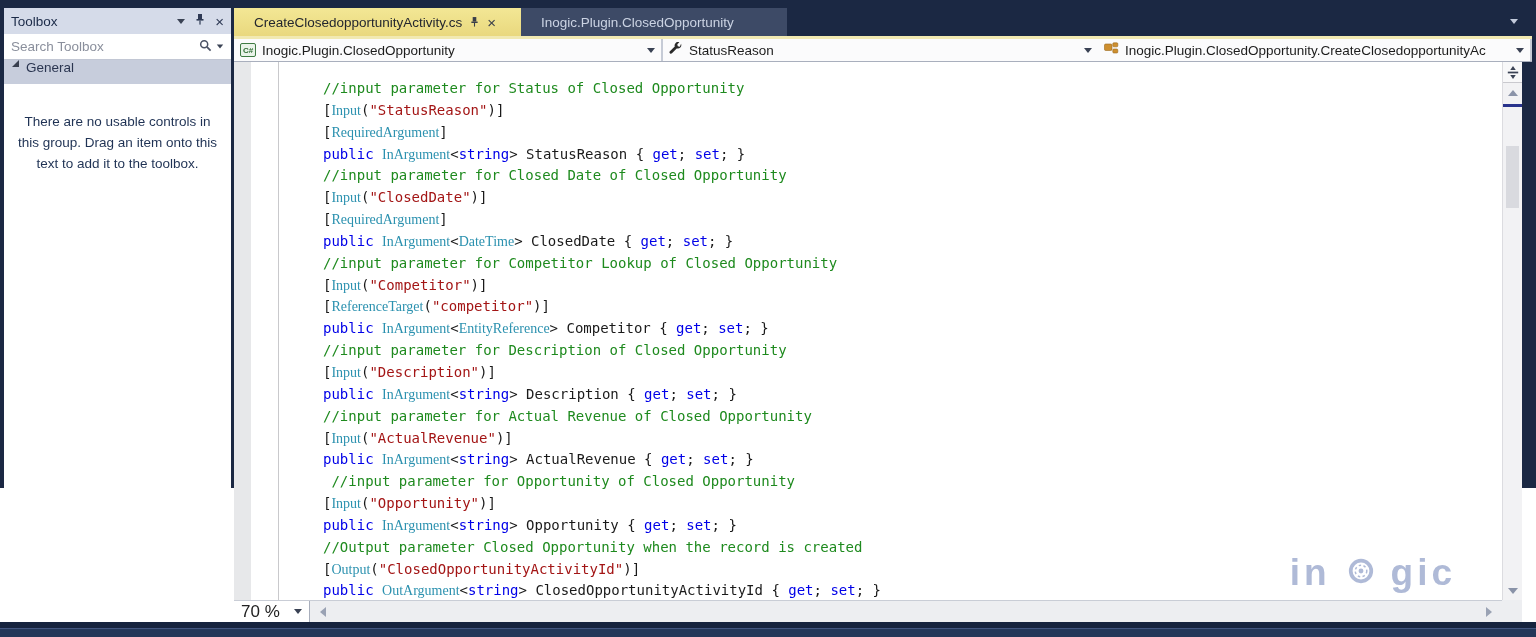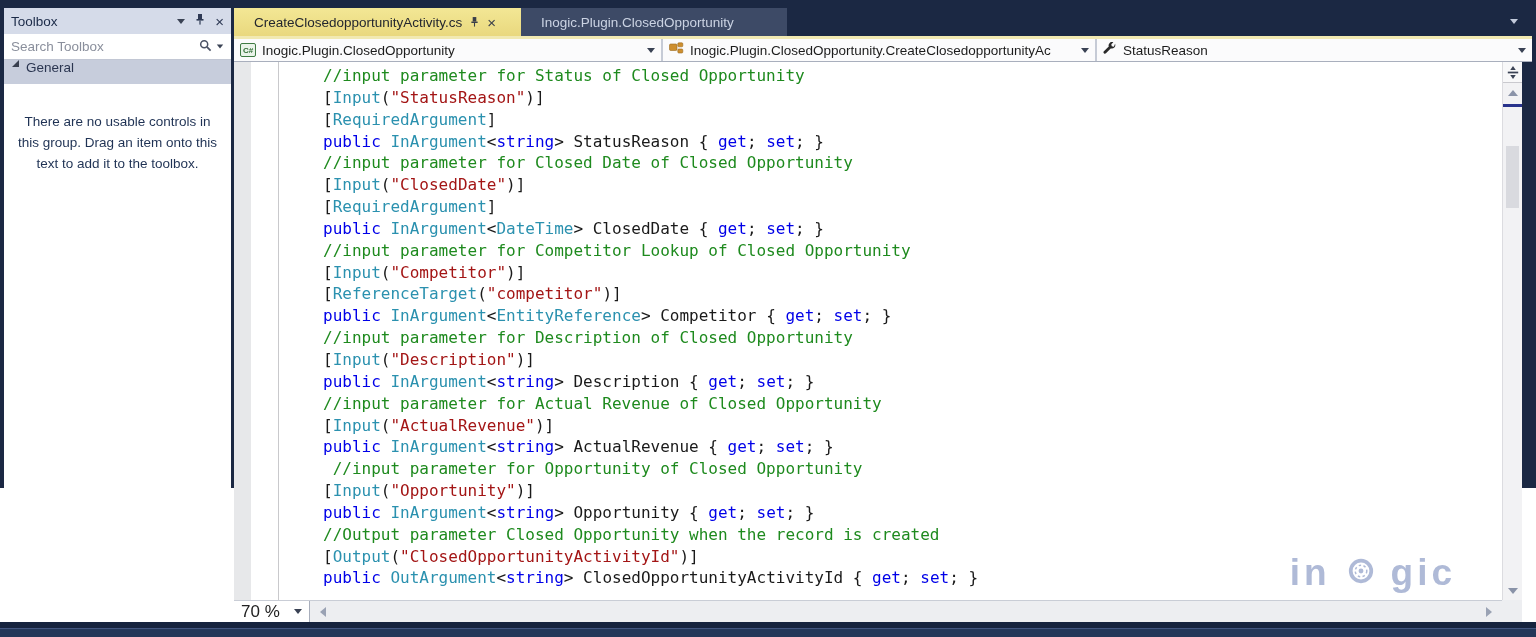--- a/index.html
+++ b/index.html
@@ -137,6 +137,15 @@
         <span class="lbl">Inogic.Plugin.ClosedOpportunity</span>
         <span class="chev"></span>
       </div>
+      <div class="combo combo3">
+        <span>
+          <svg width="14" height="14" viewBox="0 0 16 16">
+              <path fill="#2A2A2A" d="M13.8 2.1a4 4 0 0 1-5 5.2l-5.4 5.6a1.7 1.7 0 0 1-2.4-2.4L6.6 5.2a4 4 0 0 1 5.2-5L9.5 2.5l.5 2.4 2.4.5z"></path>
+            </svg>
+        </span>
+        <span class="lbl">StatusReason</span>
+        <span class="chev"></span>
+      </div>
       <div class="combo combo2">
         <span>
           <svg width="15" height="13" viewBox="0 0 15 13">
@@ -148,15 +157,6 @@
             </svg>
         </span>
         <span class="lbl">Inogic.Plugin.ClosedOpportunity.CreateClosedopportunityAc</span>
-        <span class="chev"></span>
-      </div>
-      <div class="combo combo3">
-        <span>
-          <svg width="14" height="14" viewBox="0 0 16 16">
-              <path fill="#2A2A2A" d="M13.8 2.1a4 4 0 0 1-5 5.2l-5.4 5.6a1.7 1.7 0 0 1-2.4-2.4L6.6 5.2a4 4 0 0 1 5.2-5L9.5 2.5l.5 2.4 2.4.5z"></path>
-            </svg>
-        </span>
-        <span class="lbl">StatusReason</span>
         <span class="chev"></span>
       </div>
     </div>

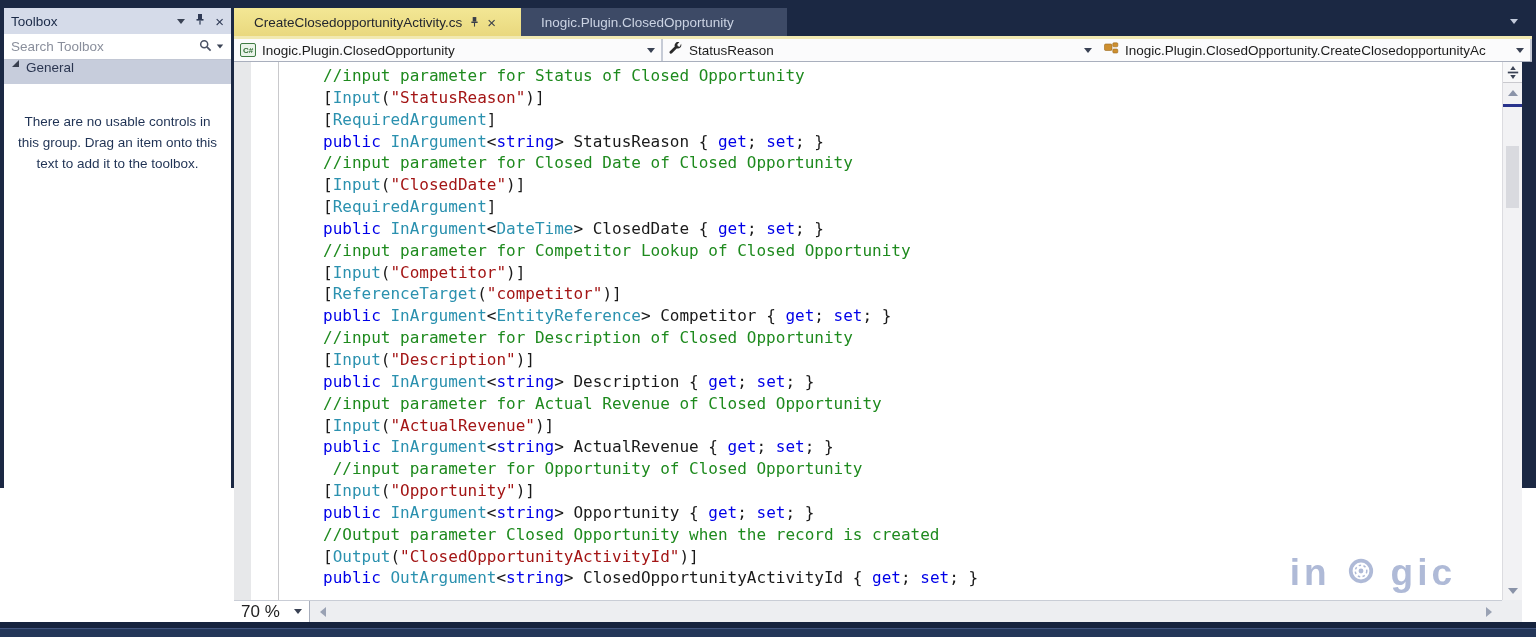--- a/index.html
+++ b/index.html
@@ -46,7 +46,7 @@
   .viewport { position:absolute; left:0; top:54px; width:1268px; height:538px; background:#fff; overflow:hidden; }
   .ind-margin { position:absolute; left:0; top:0; width:17px; height:100%; background:#E7E8EA; }
   .outline-line { position:absolute; left:44px; top:0; width:1px; height:100%; background:#C9C9CC; }
-  .code-area { position:absolute; left:89px; top:3px; font-family:"DejaVu Sans Mono",monospace; font-size:16px; line-height:21.85px; white-space:pre; color:#1A1A1A; }
+  .code-area { position:absolute; left:89px; top:16px; font-family:"DejaVu Sans Mono",monospace; font-size:14px; line-height:21.85px; white-space:pre; color:#1A1A1A; }
   .tok-k { color:#0000E8; } .tok-t { color:#2B91AF; } .tok-s { color:#A31515; }
   .tok-c { color:#1E8A1E; } .tok-p { color:#1A1A1A; }
   .watermark { position:absolute; right:46px; bottom:6px; display:flex; align-items:center; gap:16px; font-weight:bold; font-size:37px; letter-spacing:4px; color:#AFBAD7;justify-content:space-between; }

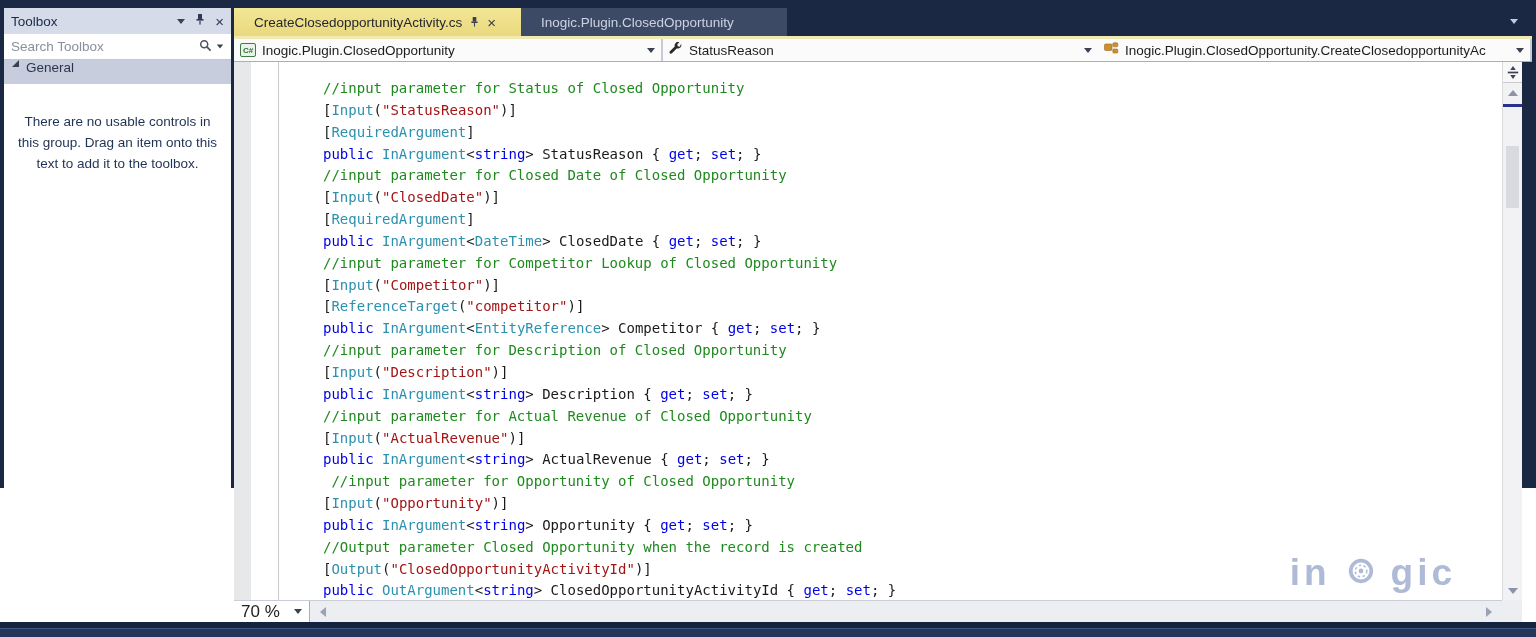--- a/index.html
+++ b/index.html
@@ -47,7 +47,7 @@
   .ind-margin { position:absolute; left:0; top:0; width:17px; height:100%; background:#E7E8EA; }
   .outline-line { position:absolute; left:44px; top:0; width:1px; height:100%; background:#C9C9CC; }
   .code-area { position:absolute; left:89px; top:16px; font-family:"DejaVu Sans Mono",monospace; font-size:14px; line-height:21.85px; white-space:pre; color:#1A1A1A; }
-  .tok-k { color:#0000E8; } .tok-t { color:#2B91AF; } .tok-s { color:#A31515; }
+  .tok-k { color:#0000E8; } .tok-t { color:#2B91AF;font-family:Liberation Serif, serif; } .tok-s { color:#A31515; }
   .tok-c { color:#1E8A1E; } .tok-p { color:#1A1A1A; }
   .watermark { position:absolute; right:46px; bottom:6px; display:flex; align-items:center; gap:16px; font-weight:bold; font-size:37px; letter-spacing:4px; color:#AFBAD7;justify-content:space-between; }
 

